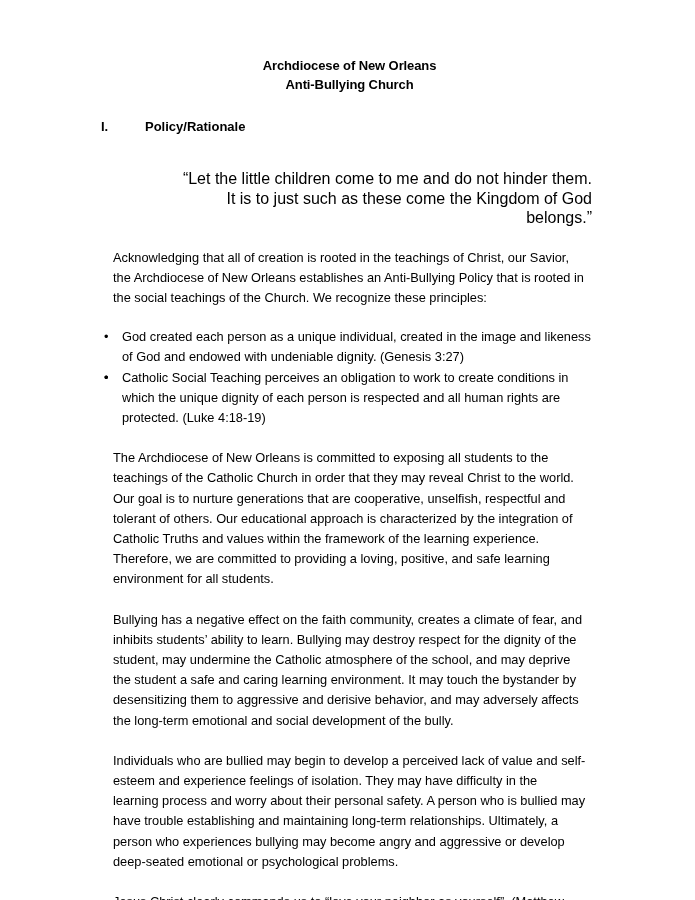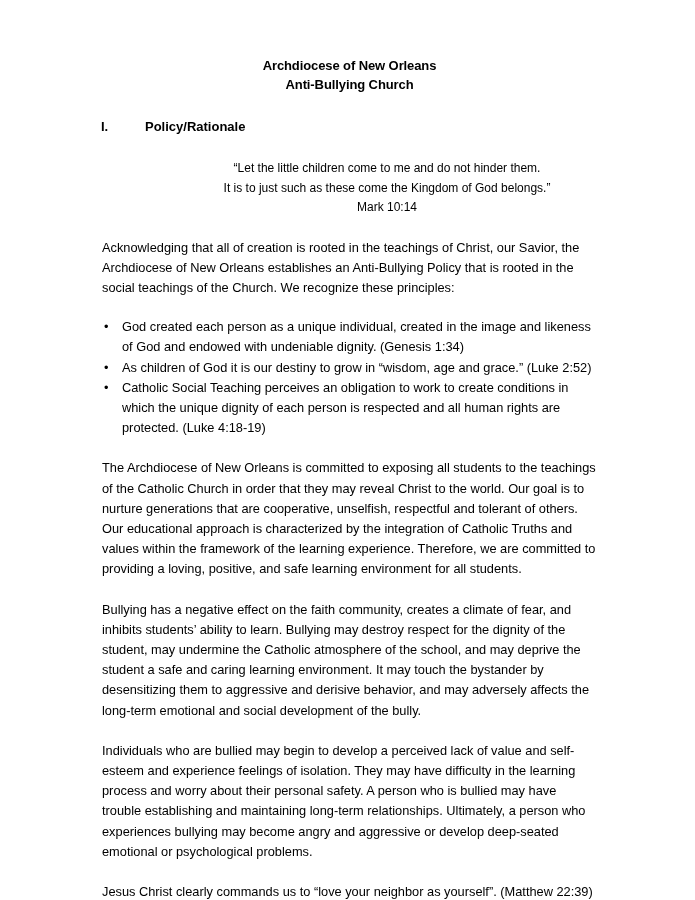--- a/index.html
+++ b/index.html
@@ -46,11 +46,11 @@
     flex: 0 0 44px;
   }
   .quote-block {
-    margin-top: 23px;
+    margin-top: 33px;
     margin-left: 81px;
     margin-right: 6px;
-    text-align: center;
-    font-size: 12px;
+    text-align: right;
+    font-size: 16px;
     line-height: 19.5px;
   }
   p.para {

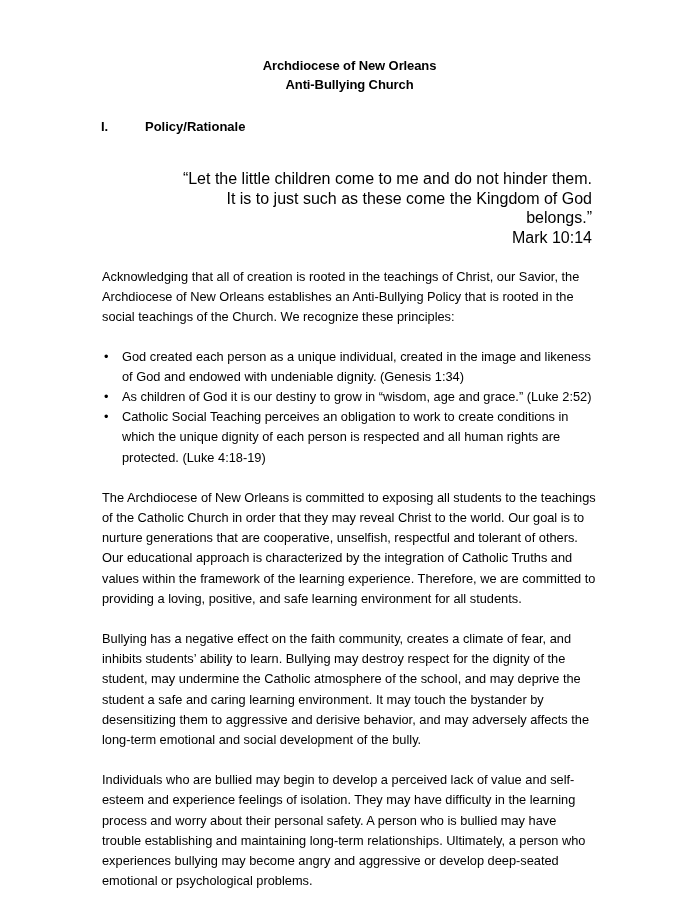--- a/index.html
+++ b/index.html
@@ -101,7 +101,6 @@
     <div class="quote-block">
       <div>“Let the little children come to me and do not hinder them.</div>
       <div>It is to just such as these come the Kingdom of God belongs.”</div>
-      <div>Mark 10:14</div>
     </div>
 
     <p class="para">Acknowledging that all of creation is rooted in the teachings of Christ, our Savior, the Archdiocese of New Orleans establishes an Anti-Bullying Policy that is rooted in the social teachings of the Church.  We recognize these principles:</p>

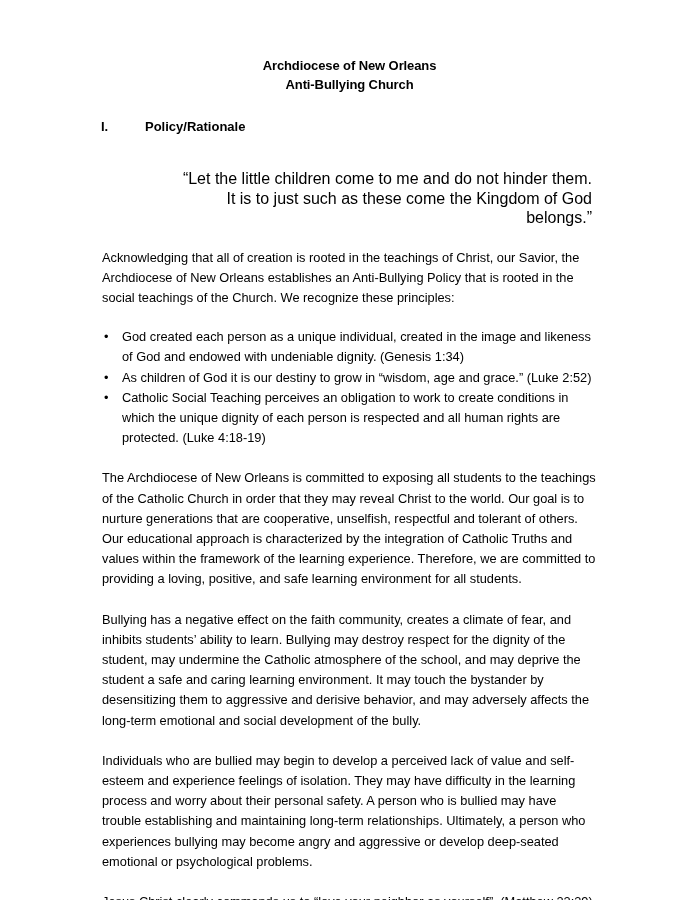--- a/index.html
+++ b/index.html
@@ -54,7 +54,7 @@
     line-height: 19.5px;
   }
   p.para {
-    margin: 1px;
+    margin: 12px;
     margin-top: 20px;
     font-size: 12.8px;
     line-height: 20.2px;

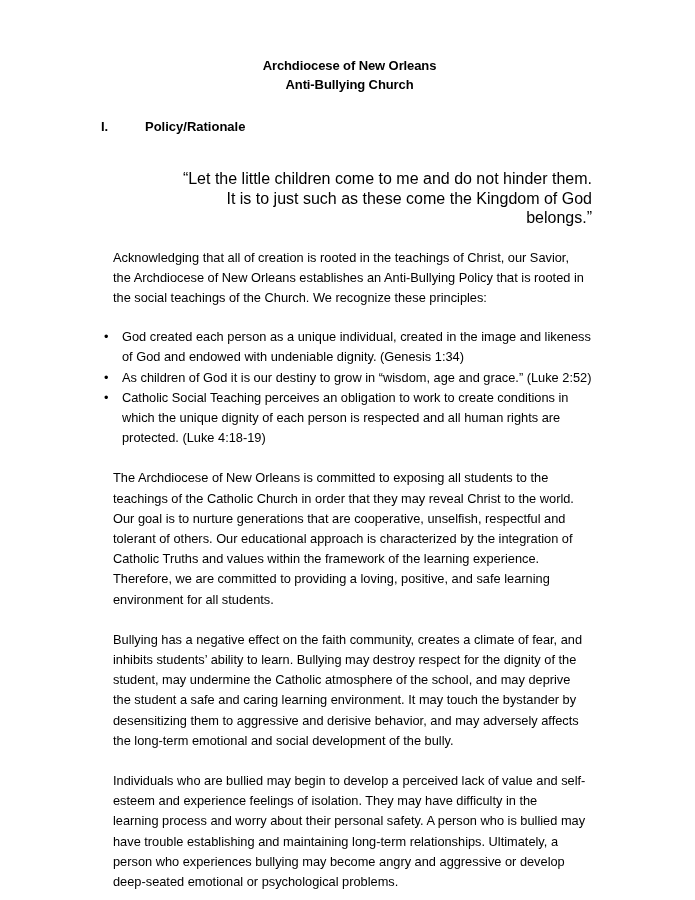--- a/index.html
+++ b/index.html
@@ -108,7 +108,7 @@
     <ul class="principles">
       <li>
         <span class="bullet">•</span>
-        <span>God created each person as a unique individual, created in the image and likeness of God and endowed with undeniable dignity.  (Genesis 1:34)</span>
+        <span>God created each person as a unique individual, created in the image and likeness of God and endowed with undeniable dignity.  (Genesis 3:27)</span>
       </li>
       <li>
         <span class="bullet">•</span>

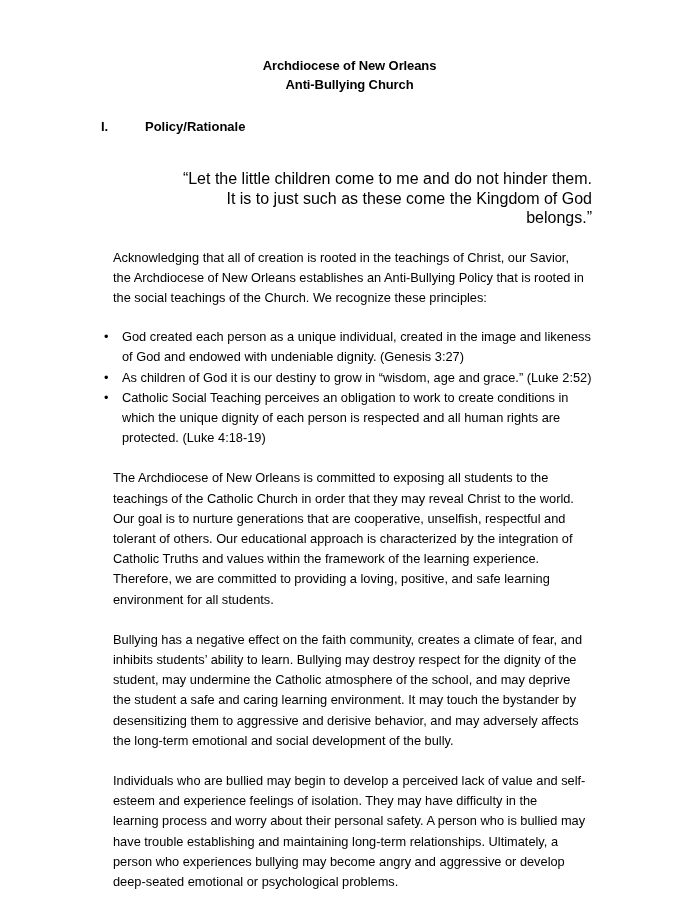--- a/index.html
+++ b/index.html
@@ -112,7 +112,6 @@
       </li>
       <li>
         <span class="bullet">•</span>
-        <span>As children of God it is our destiny to grow in “wisdom, age and grace.”  (Luke 2:52)</span>
       </li>
       <li>
         <span class="bullet">•</span>

